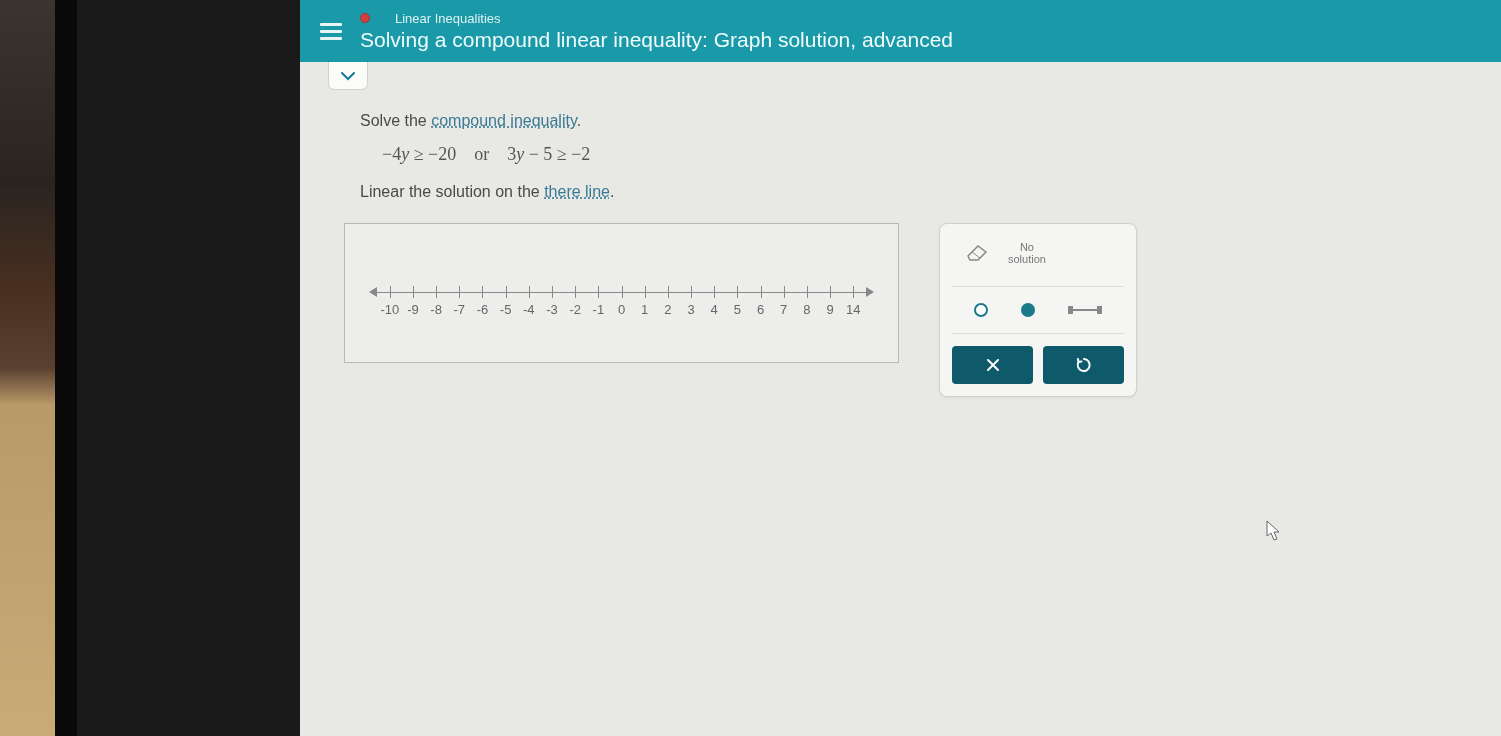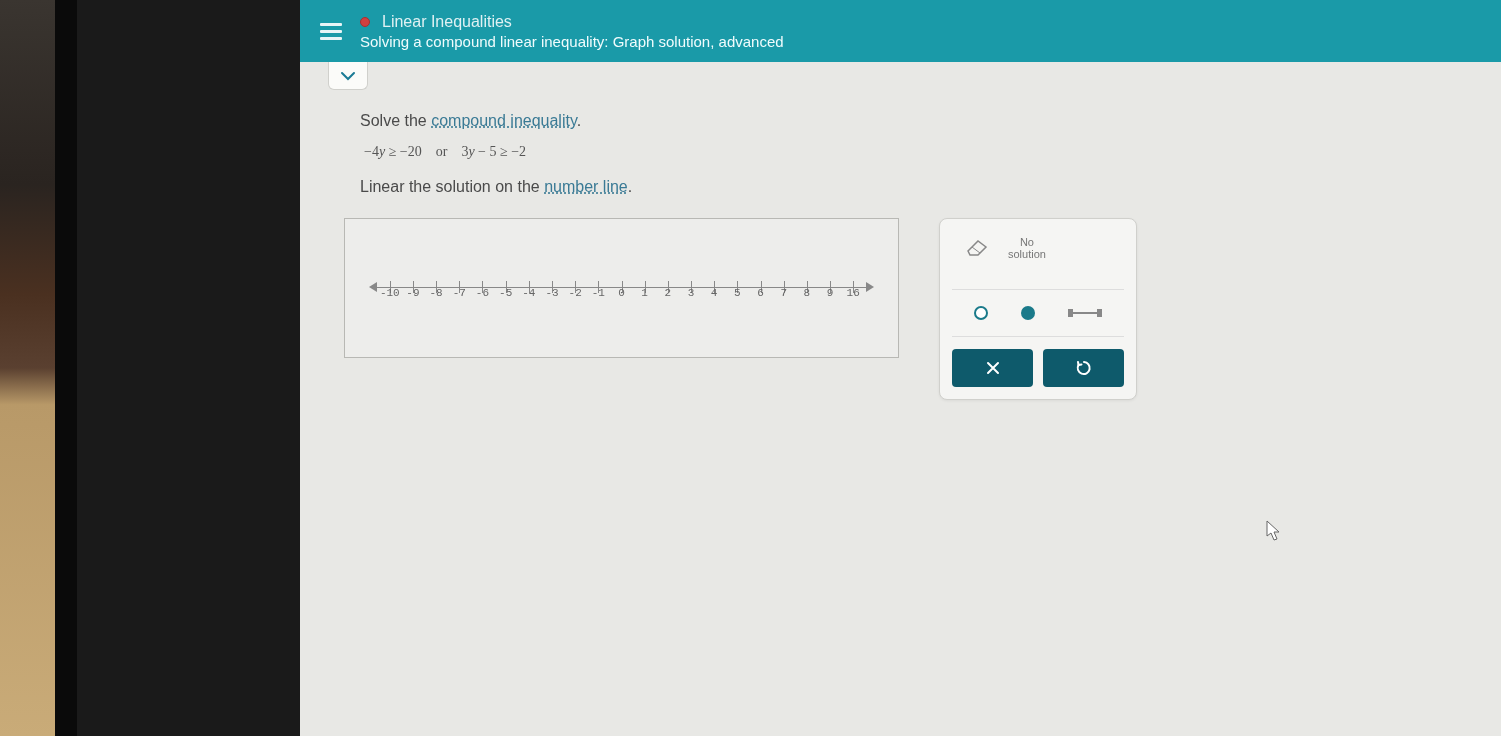--- a/index.html
+++ b/index.html
@@ -69,8 +69,8 @@
     .topic-line {
       display: flex;
       align-items: center;
-      gap: 12px;
-      font-size: 16px;
+      gap: 25px;
+      font-size: 13px;
       color: #dff1f3;
     }
     .red-dot {

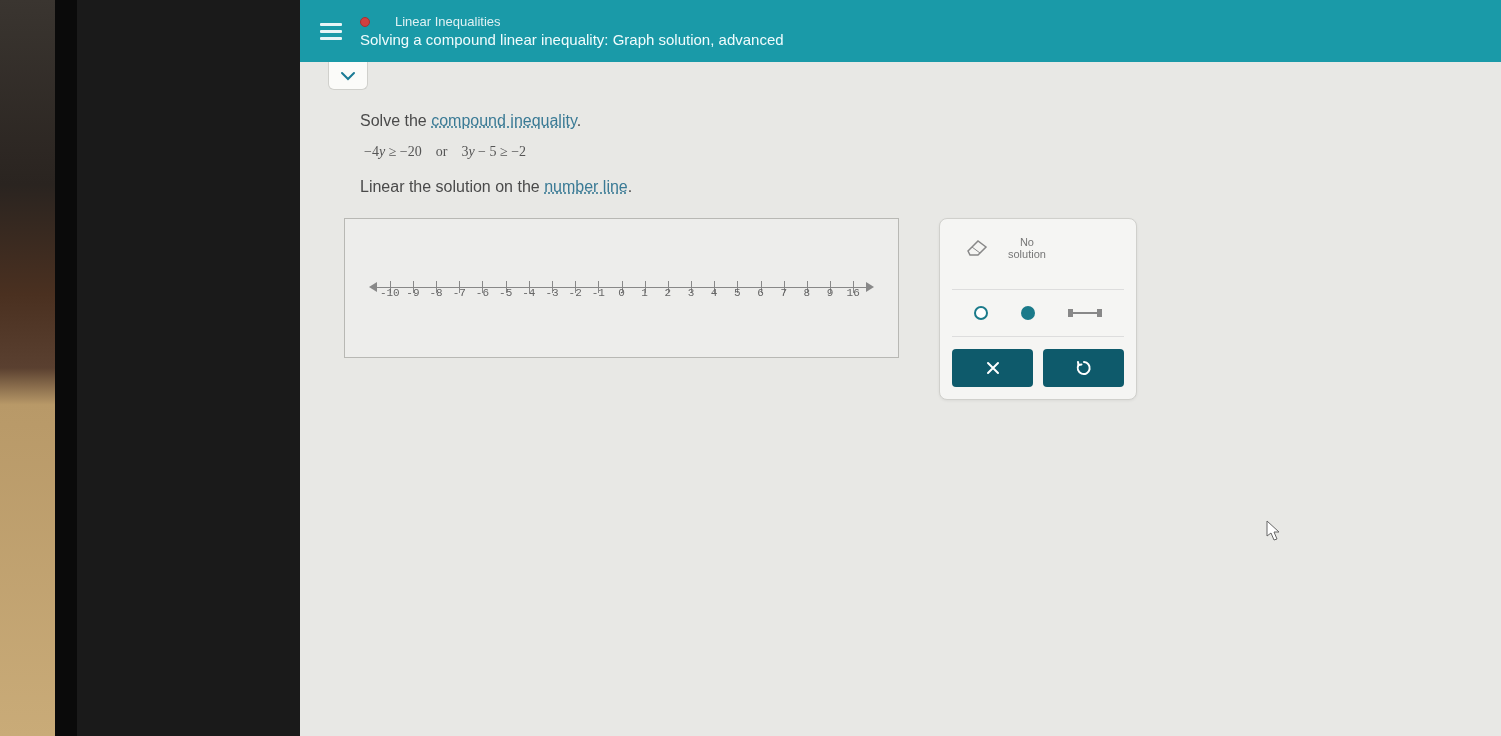--- a/index.html
+++ b/index.html
@@ -81,7 +81,7 @@
       border: 1px solid #a83030;
     }
     .subtopic {
-      font-size: 15px;
+      font-size: 21px;
       font-weight: 500;
       color: #f0fcfd;
     }

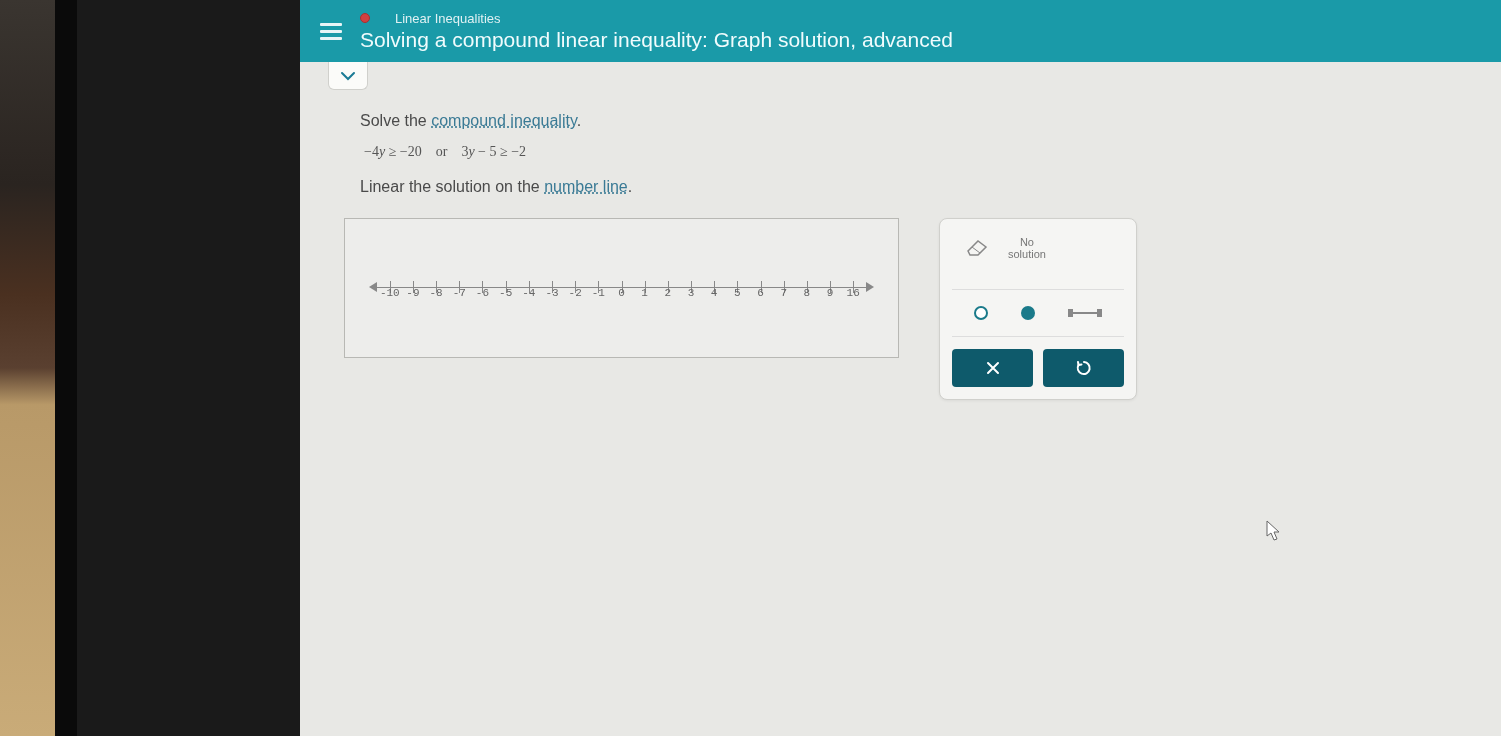--- a/index.html
+++ b/index.html
@@ -118,9 +118,9 @@
     }
     .math-line {
       font-family: 'Times New Roman', serif;
-      font-size: 14px;
+      font-size: 18px;
       color: #555;
-      margin: 14px 0 18px 20px;
+      margin: 14px 0 18px 38px;
       font-style: italic;
     }
     .math-line .op {

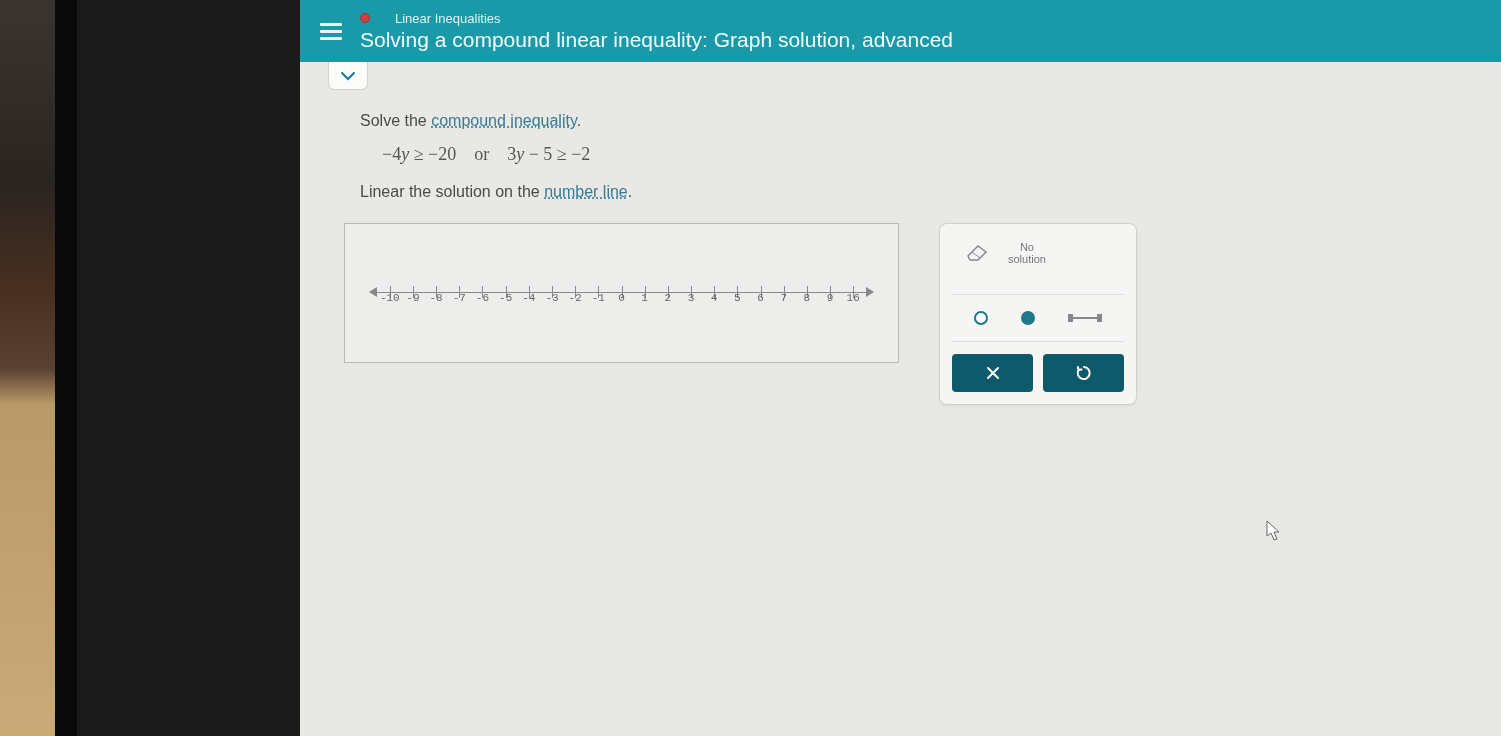--- a/index.html
+++ b/index.html
@@ -323,7 +323,7 @@
       </div>
 
       <div class="instr">
-        <span>Linear the solution on the </span><span class="link-text">number line</span><span>.</span>
+        <span>Linear the solution on the </span><span class="link-text">there line</span><span>.</span>
       </div>
 
       <div class="work-row">

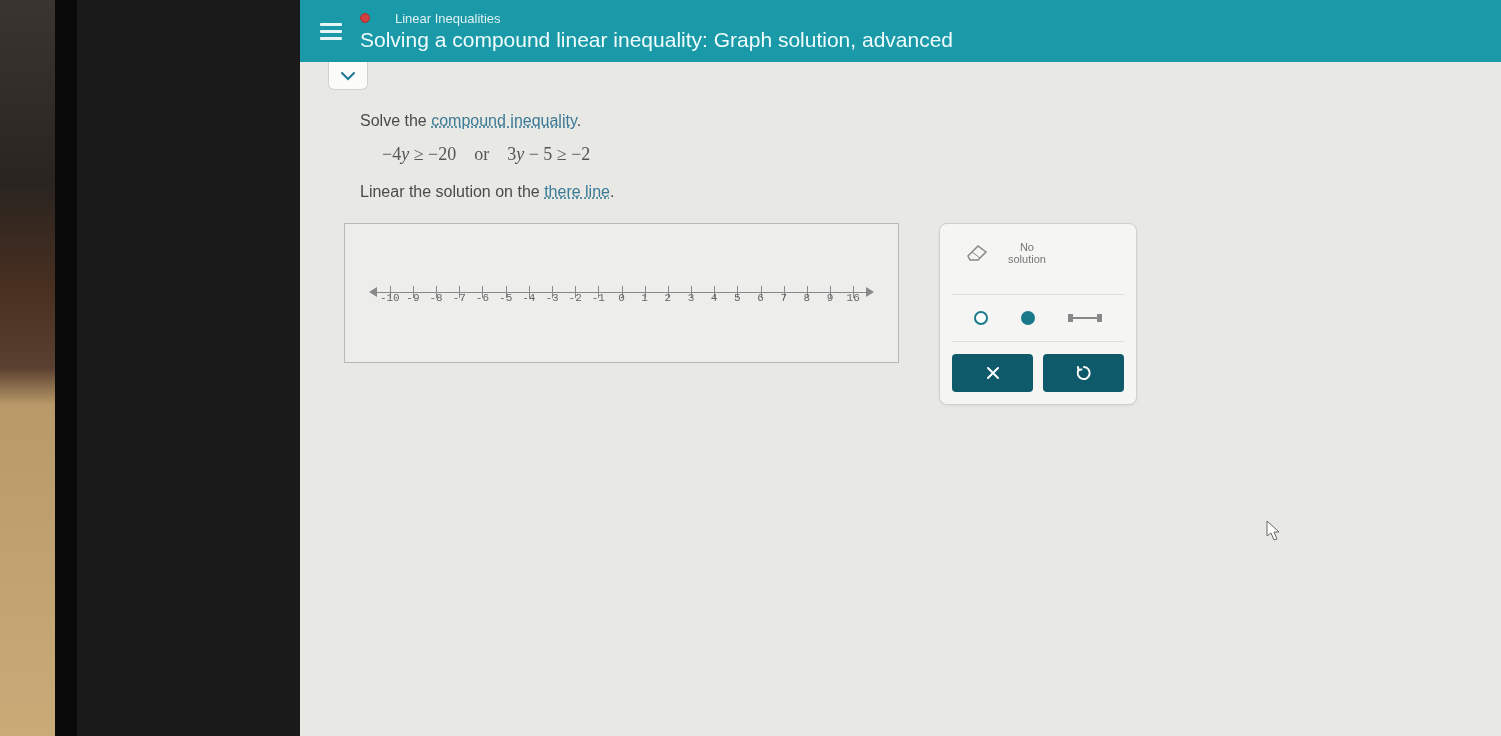--- a/index.html
+++ b/index.html
@@ -202,7 +202,7 @@
       gap: 18px;
       align-items: center;
       justify-content: flex-start;
-      padding: 4px 10px 28px 10px;
+      padding: 4px 10px 20px 10px;
       border-bottom: 1px solid #ddd;
     }
     .eraser-icon svg {

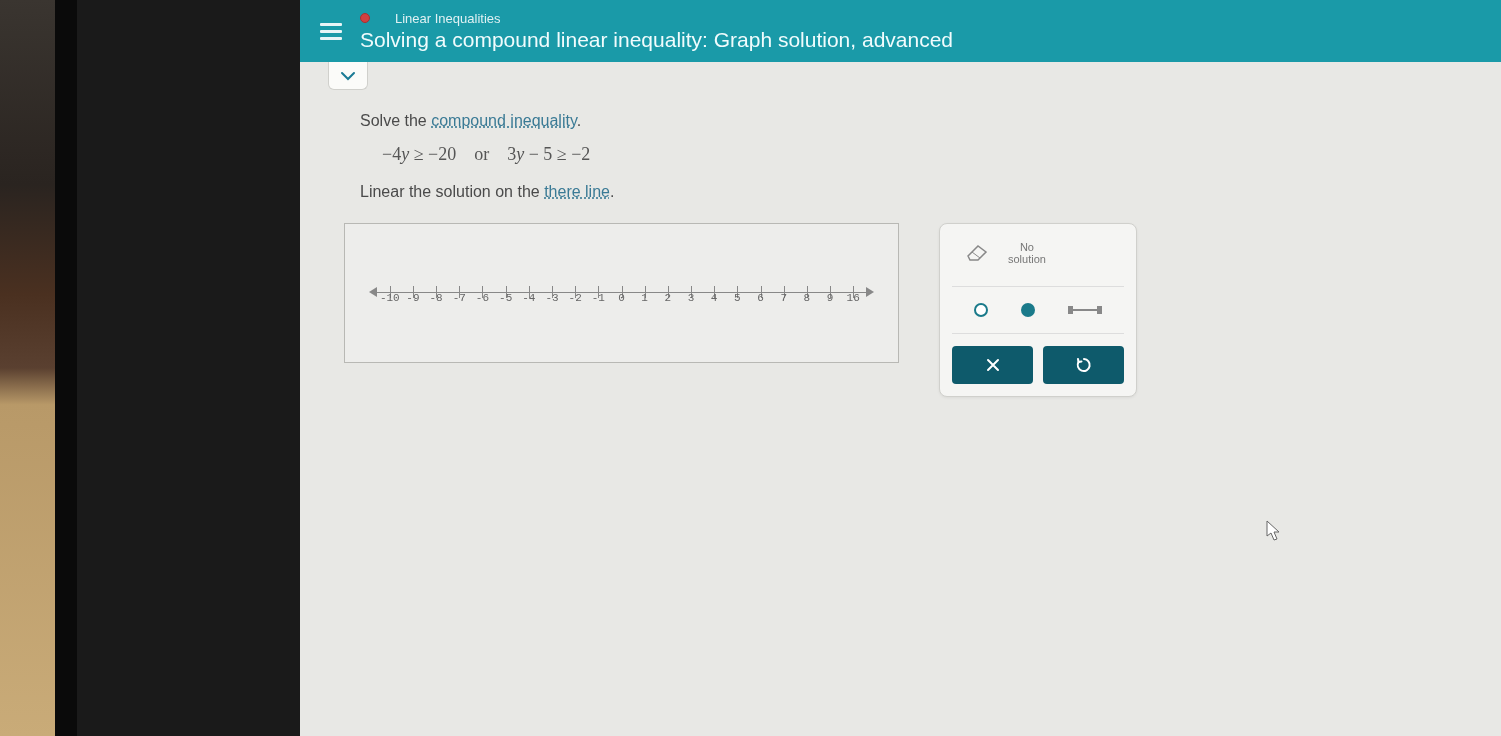--- a/index.html
+++ b/index.html
@@ -182,12 +182,11 @@
     }
     .tick-label {
       position: absolute;
-      top: 8px;
-      font-size: 11px;
+      top: 18px;
+      font-size: 13px;
       color: #666;
       transform: translateX(-50%);
       white-space: nowrap;
-      font-family: Liberation Mono, monospace;
     }
     .tool-panel {
       width: 198px;

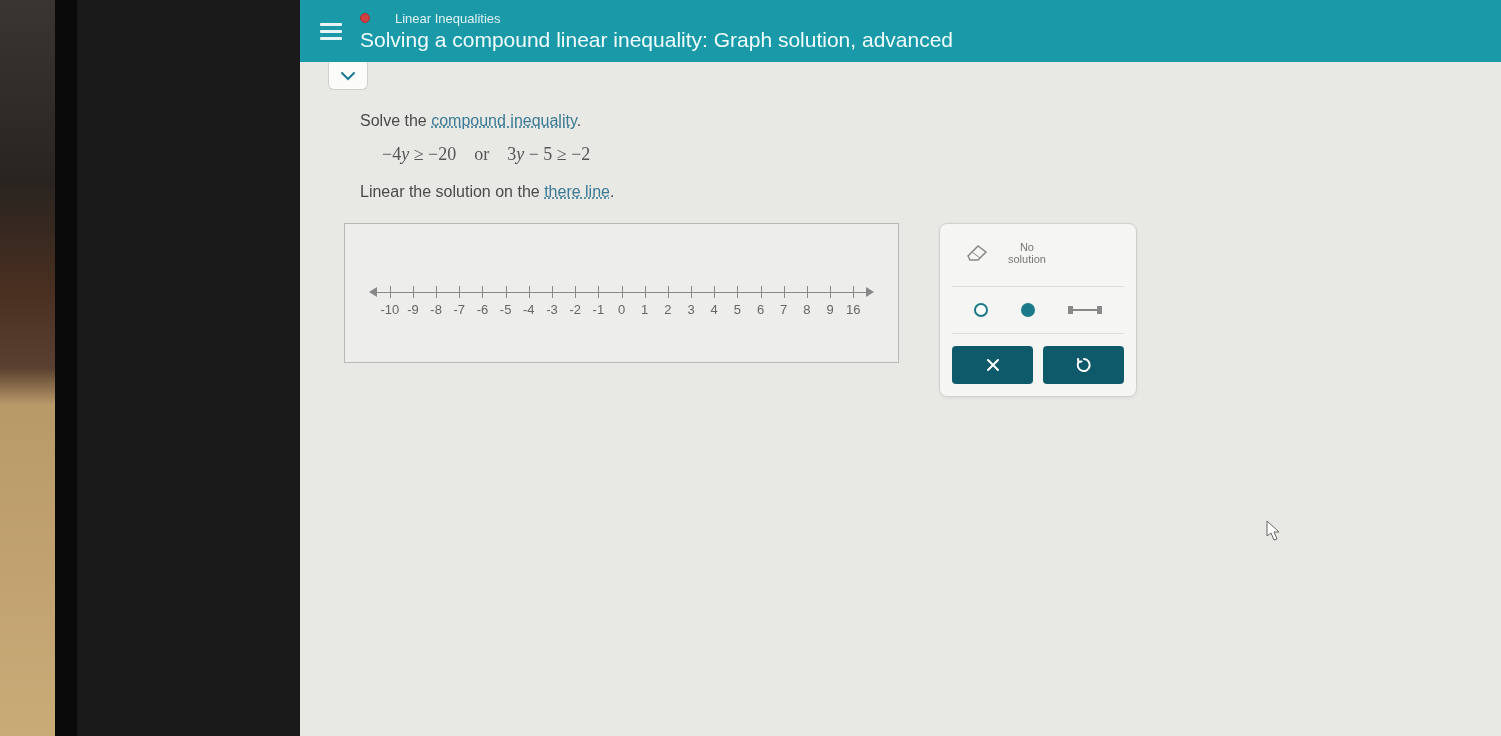--- a/index.html
+++ b/index.html
@@ -372,7 +372,7 @@
               <div class="tick" style="left: 92.3%;"></div>
               <div class="tick-label" style="left: 92.3%;">9</div>
               <div class="tick" style="left: 97%;"></div>
-              <div class="tick-label" style="left: 97%;">16</div>
+              <div class="tick-label" style="left: 97%;">14</div>
             </div>
         </div>
 

